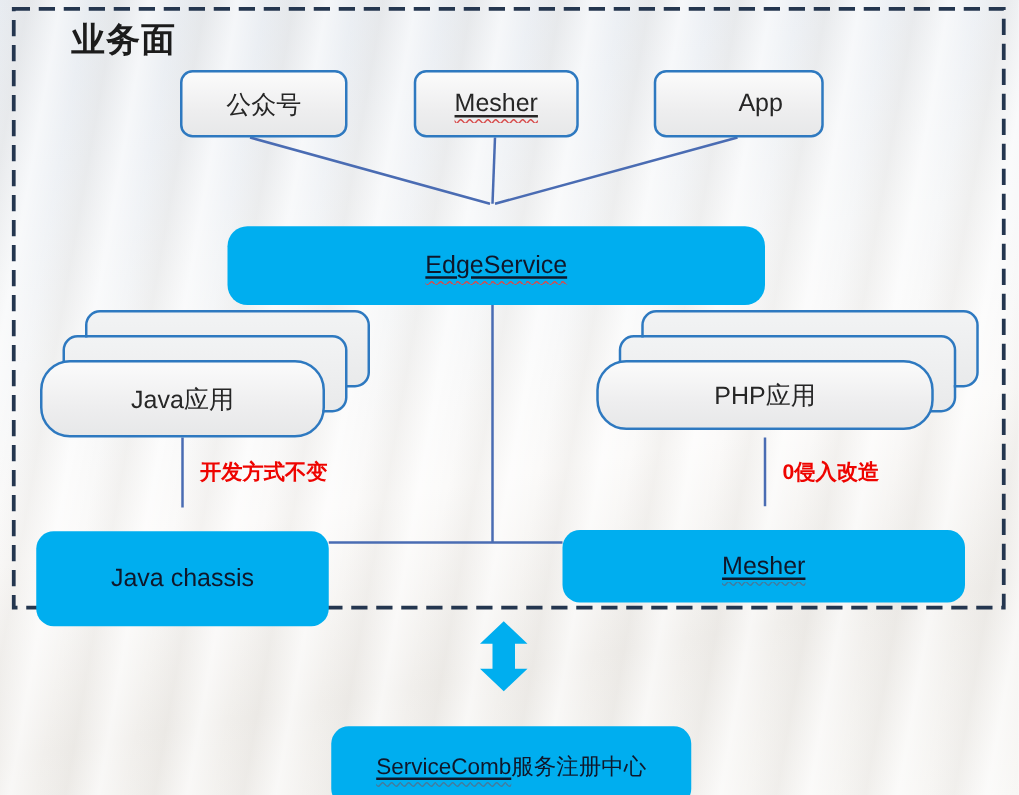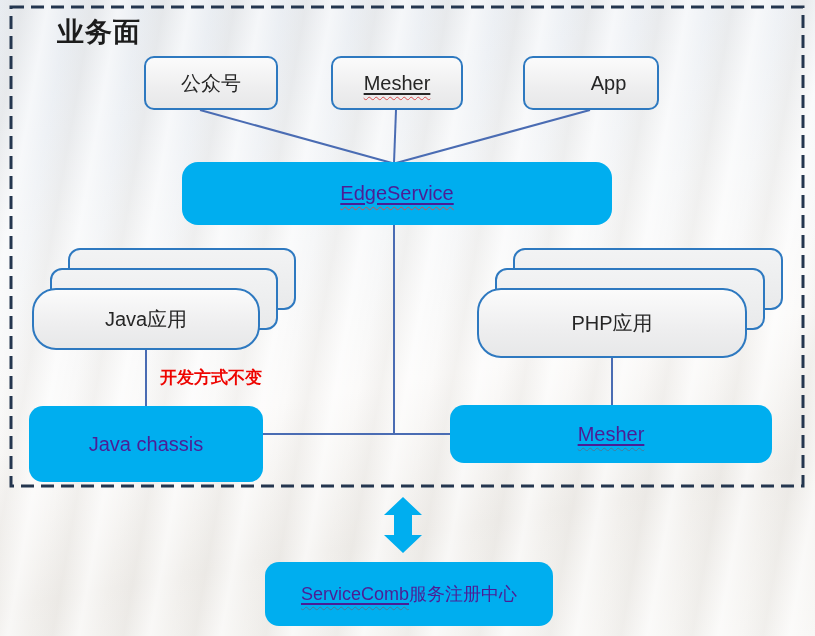--- a/index.html
+++ b/index.html
@@ -57,8 +57,9 @@
   .node-cyan {
     background: #00aeef;
     border-radius: 14px;
-    color: #4c1d95;
+    color: #0f172a;
     font-size: 20px;
+    margin-top: 19px;
   }
 
   .stack-ghost {

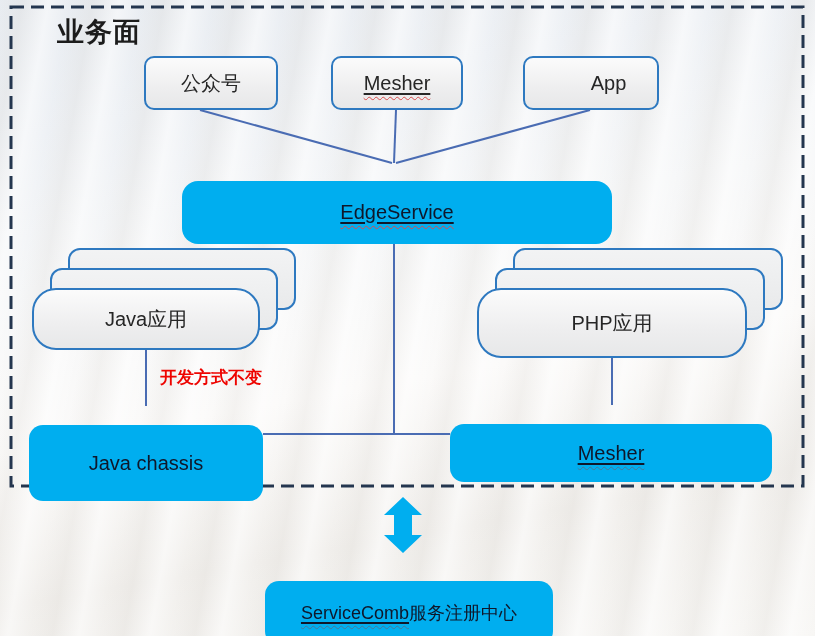--- a/index.html
+++ b/index.html
@@ -150,7 +150,7 @@
   <div>
     <div class="stack-ghost" style="left:513px; top:248px; width:270px; height:62px;"></div>
     <div class="stack-ghost" style="left:495px; top:268px; width:270px; height:62px;"></div>
-    <div class="node node-gray stack-front" style="left:477px; top:288px; width:270px; height:70px;">
+    <div class="node node-gray stack-front" style="left:477px; top:288px; width:270px; height:56px;">
       <span>PHP应用</span>
     </div>
   </div>

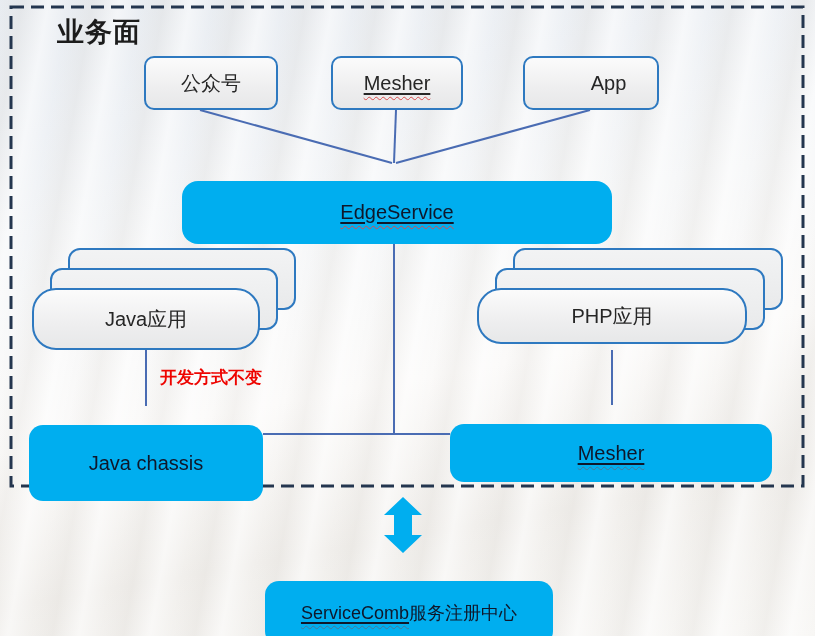--- a/index.html
+++ b/index.html
@@ -156,6 +156,7 @@
   </div>
 
   <div class="annotation" style="left:160px; top:366px;">开发方式不变</div>
+  <div class="annotation" style="left:626px; top:366px;">0侵入改造</div>
 
   <div class="node node-cyan" style="left:29px; top:406px; width:234px; height:76px;">
     <span>Java chassis</span>

